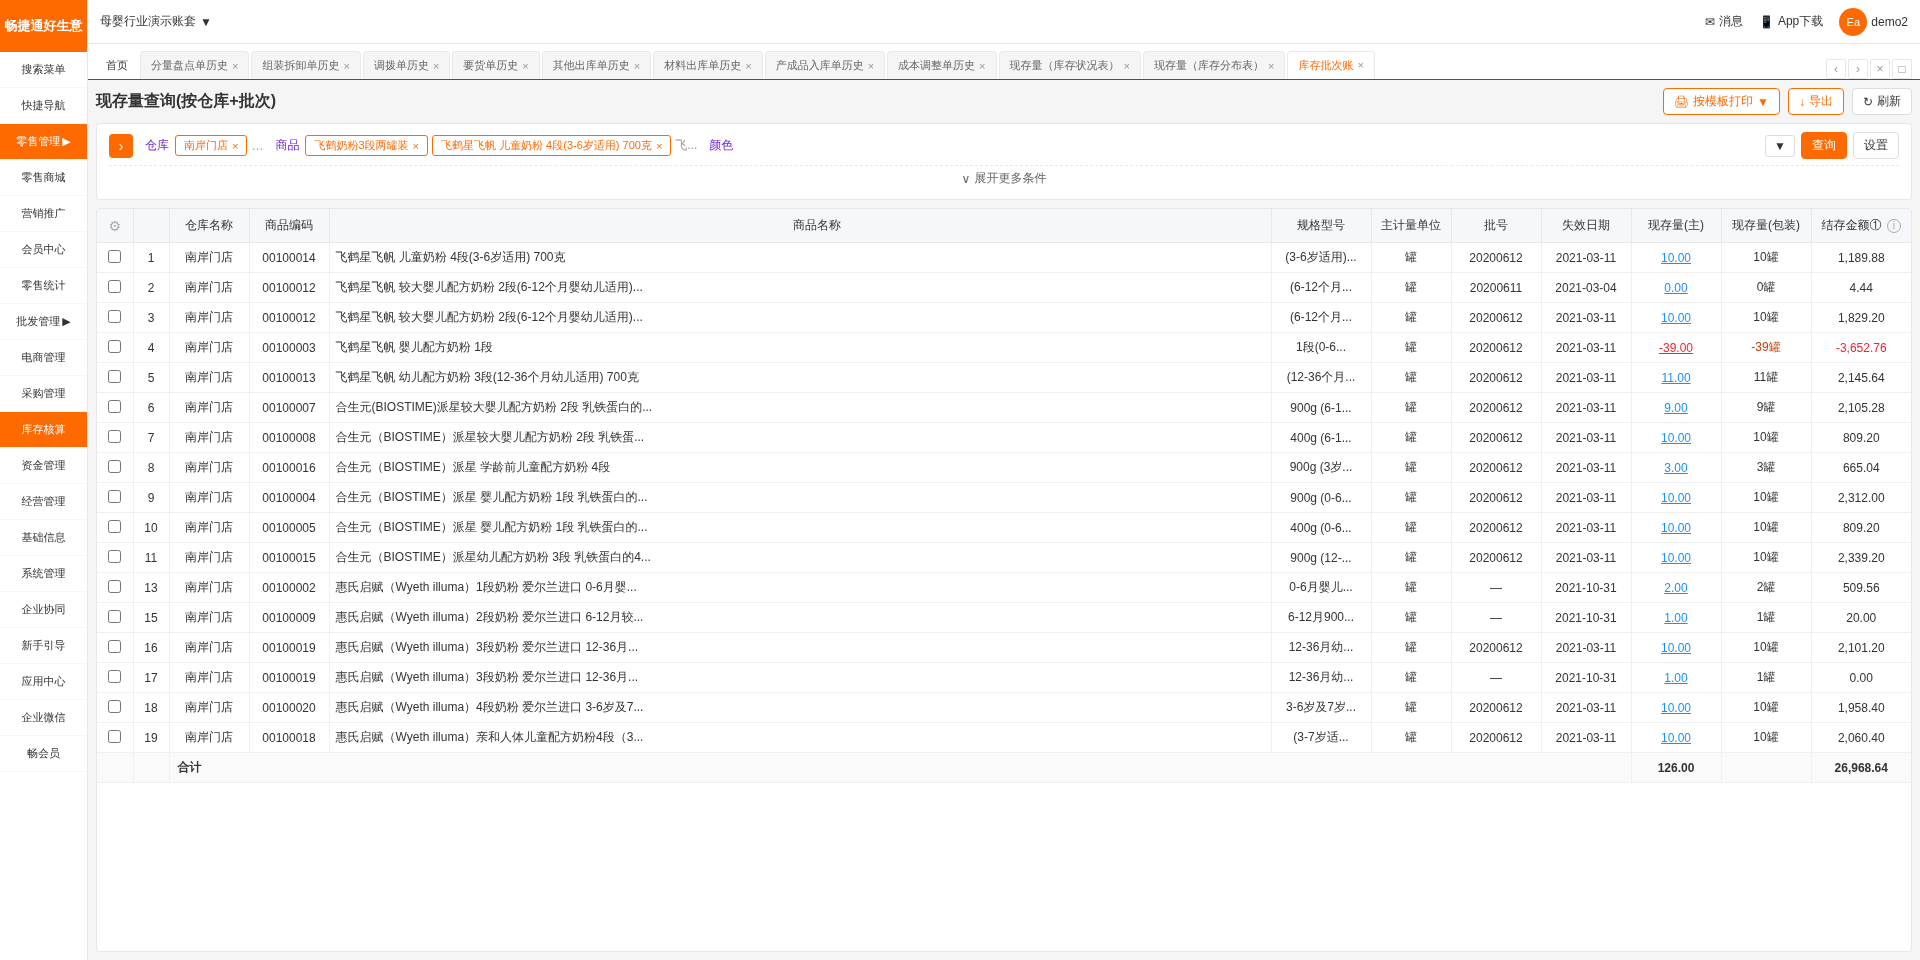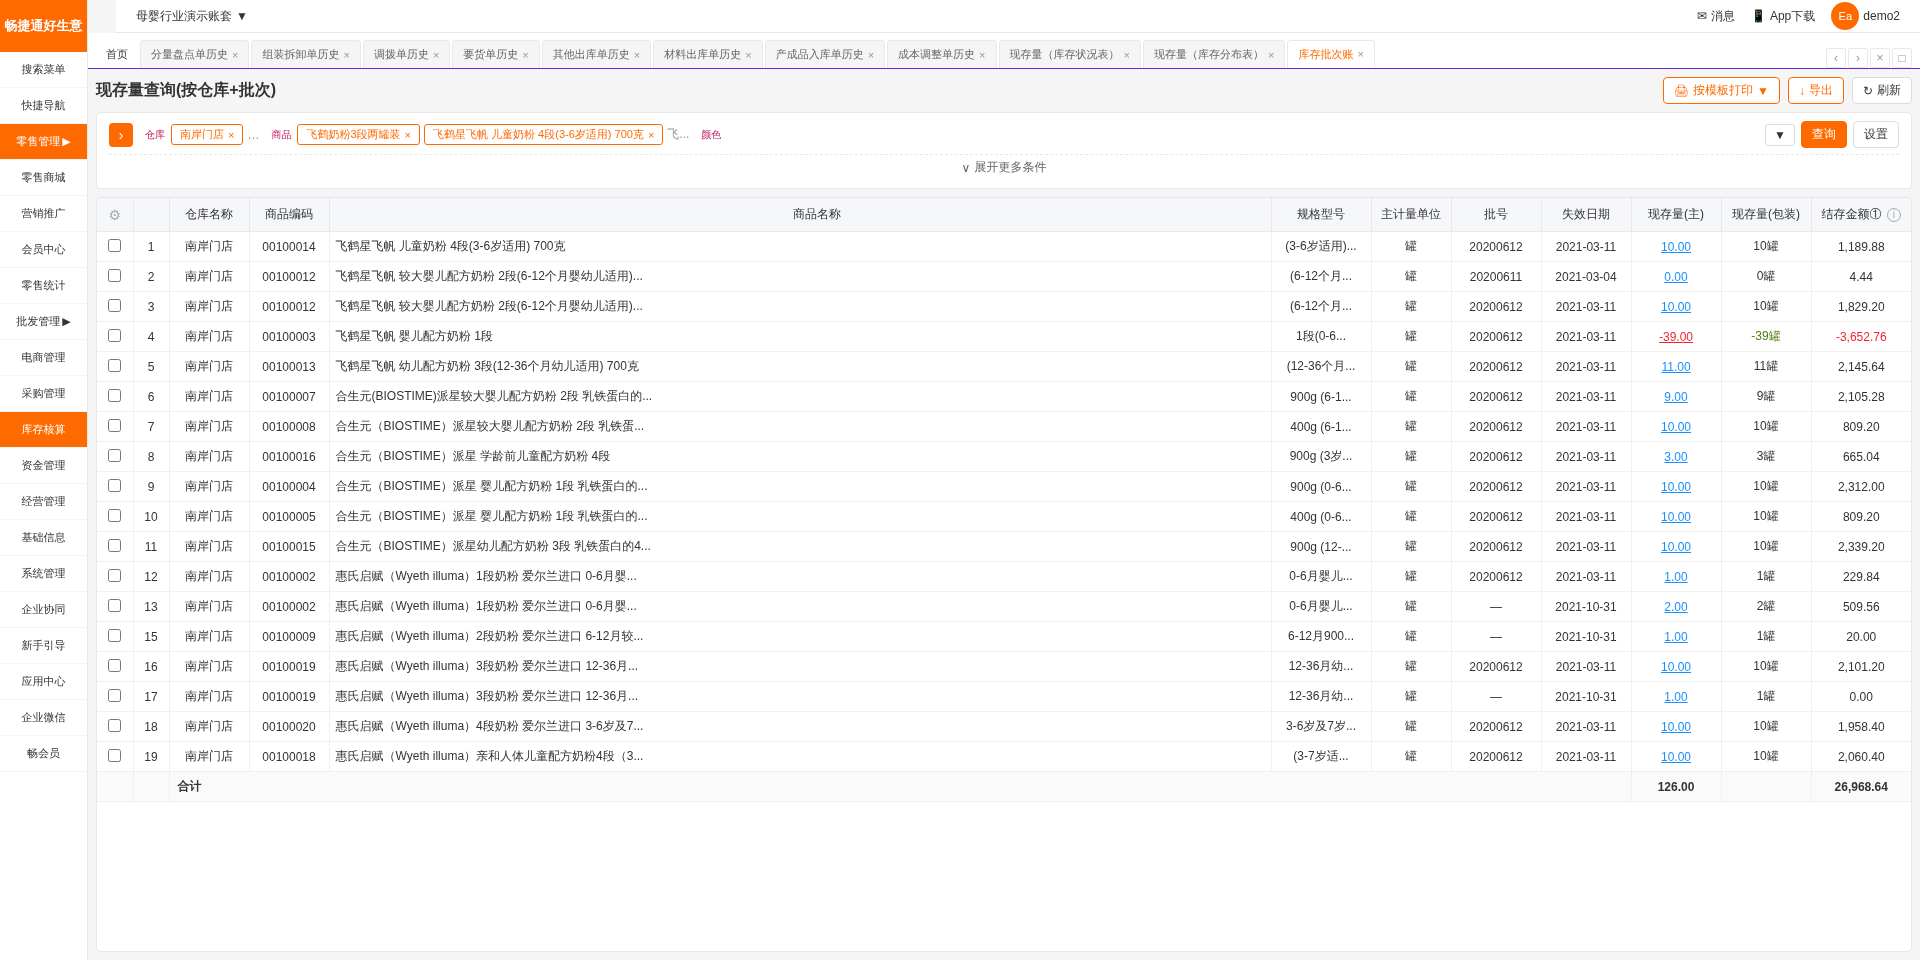--- a/index.html
+++ b/index.html
@@ -57,14 +57,13 @@
     
     .topbar {
       background: #fff;
-      height: 33px;
+      height: 44px;
       display: flex;
       align-items: center;
       justify-content: space-between;
-      padding: 0 20px;
+      padding: 0 12px;
       border-bottom: 1px solid #e8e8e8;
       flex-shrink: 0;
-      margin-left: 28px;
     }
     .topbar-left {
       display: flex;

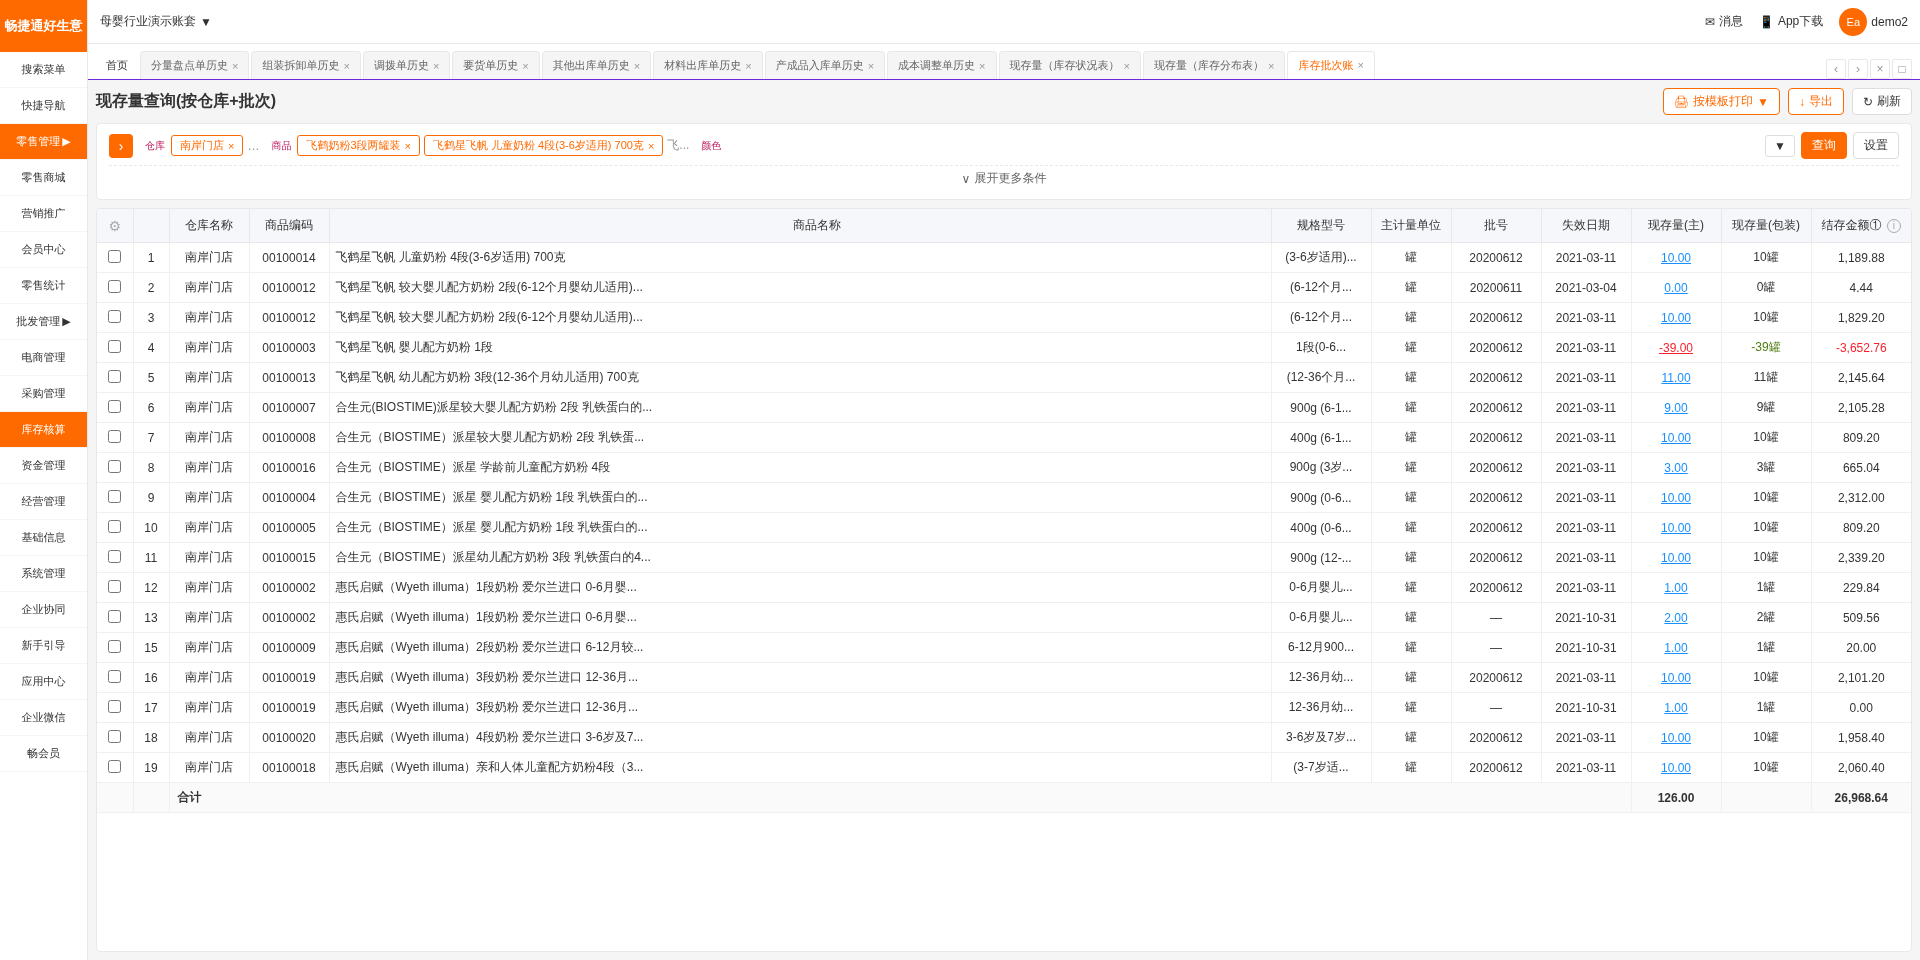--- a/index.html
+++ b/index.html
@@ -238,8 +238,8 @@
       flex-shrink: 0;
     }
     .filter-label {
-      color: #be185d;
-      font-size: 10px;
+      color: #6d28d9;
+      font-size: 12px;
       white-space: nowrap;
     }
     .filter-tags {

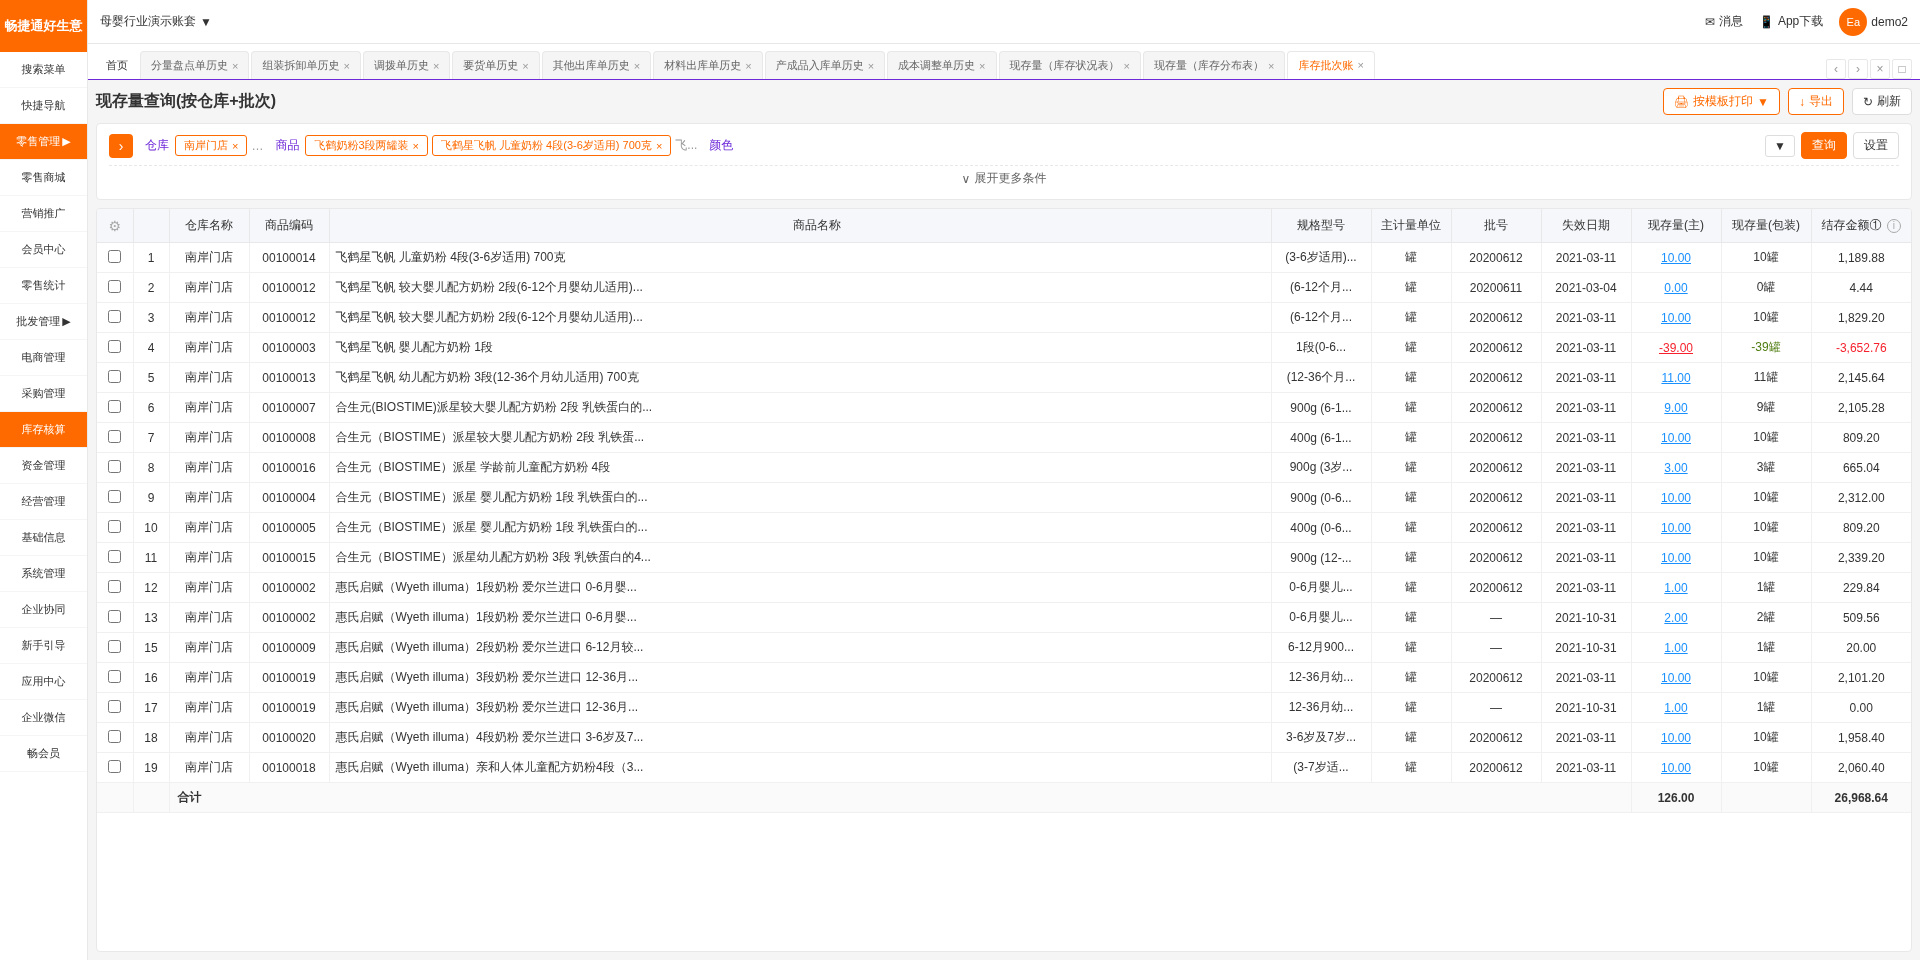--- a/index.html
+++ b/index.html
@@ -675,7 +675,7 @@
     <td>20200612</td>
     <td>2021-03-11</td>
     <td class="td-link" style="color:#f5222d;">-39.00</td>
-    <td style="color:#4d7c0f;">-39罐</td>
+    <td style="color:#c2410c;">-39罐</td>
     <td style="color:#f5222d;">-3,652.76</td>
   </tr>
               <tr>

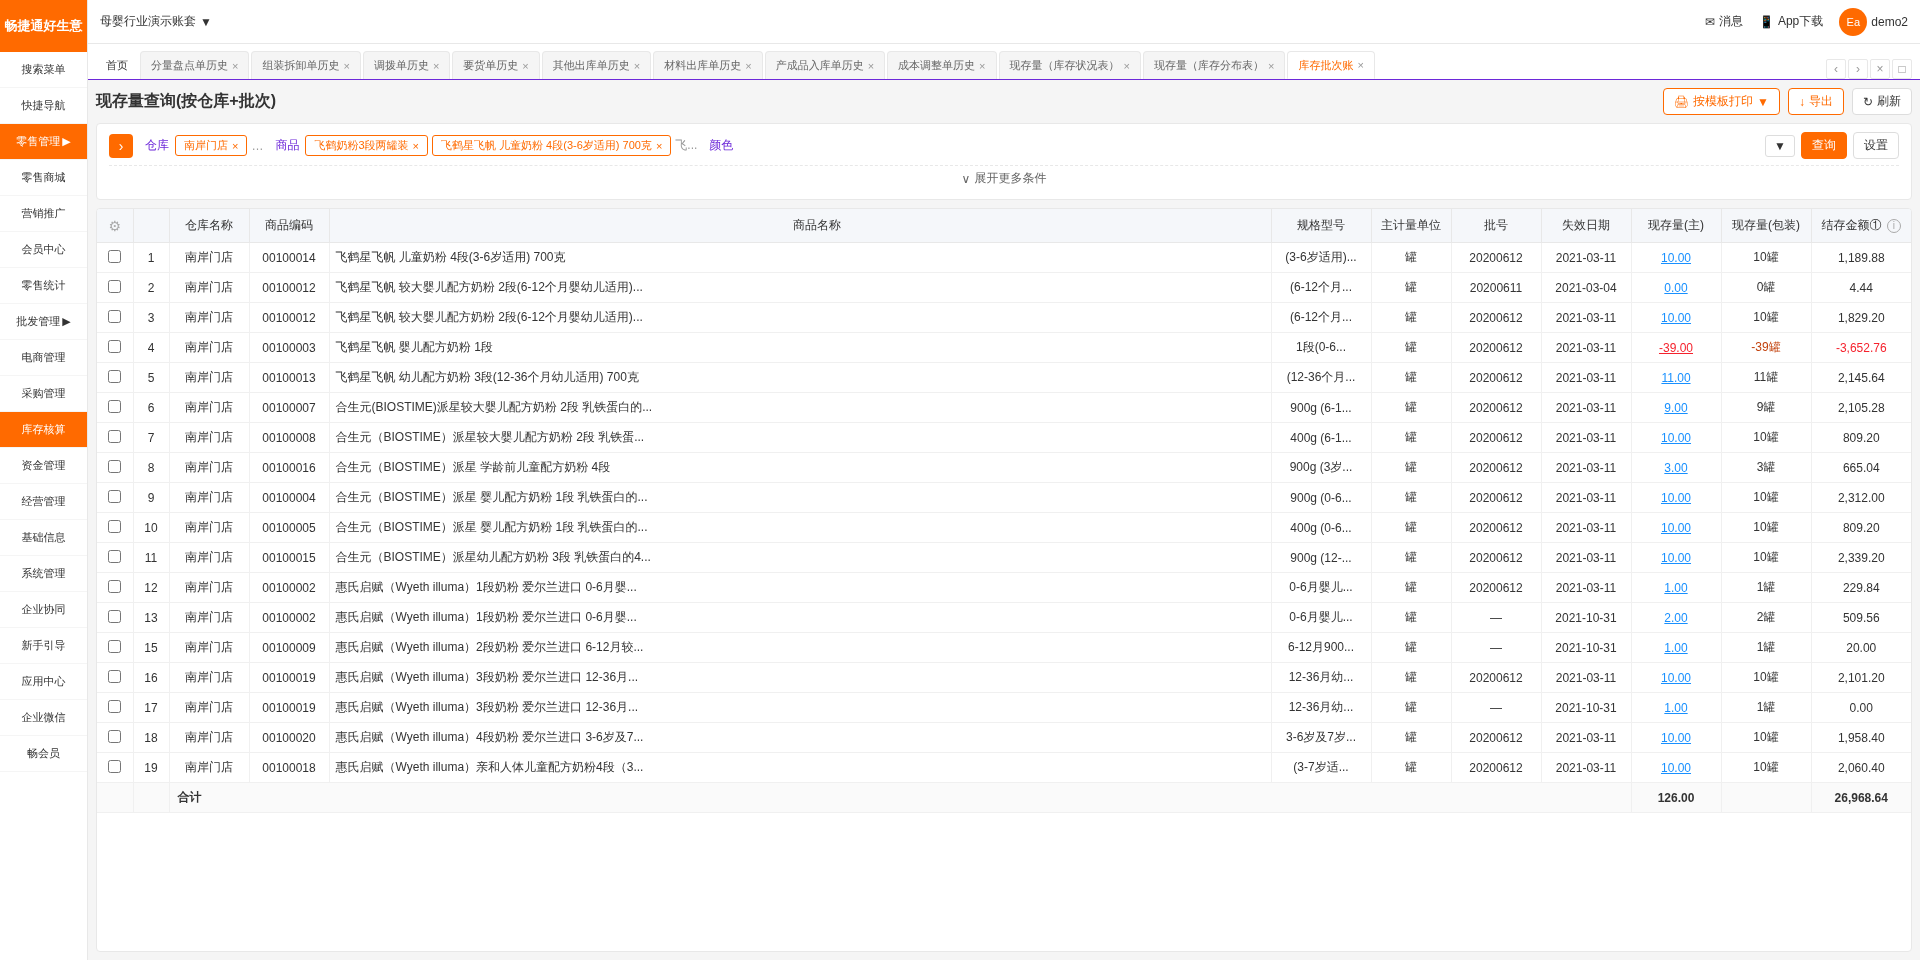--- a/index.html
+++ b/index.html
@@ -778,20 +778,6 @@
   </tr>
               <tr>
     <td><input type="checkbox" style=""></td>
-    <td>12</td>
-    <td>南岸门店</td>
-    <td>00100002</td>
-    <td class="align-left" style="max-width:240px;overflow:hidden;text-overflow:ellipsis;white-space:nowrap;">惠氏启赋（Wyeth illuma）1段奶粉 爱尔兰进口 0-6月婴...</td>
-    <td>0-6月婴儿...</td>
-    <td>罐</td>
-    <td>20200612</td>
-    <td>2021-03-11</td>
-    <td class="td-link" style="">1.00</td>
-    <td style="">1罐</td>
-    <td style="">229.84</td>
-  </tr>
-              <tr>
-    <td><input type="checkbox" style=""></td>
     <td>13</td>
     <td>南岸门店</td>
     <td>00100002</td>

